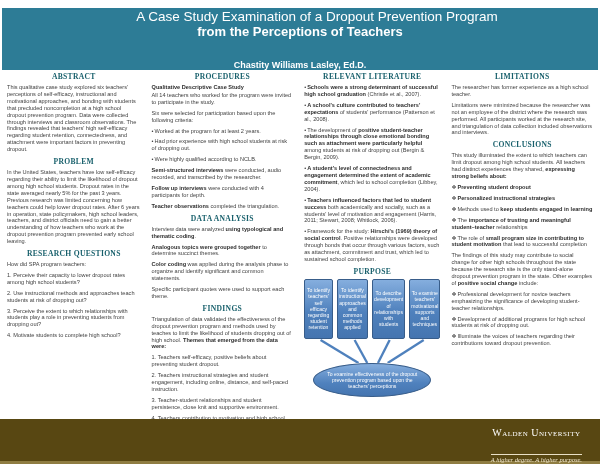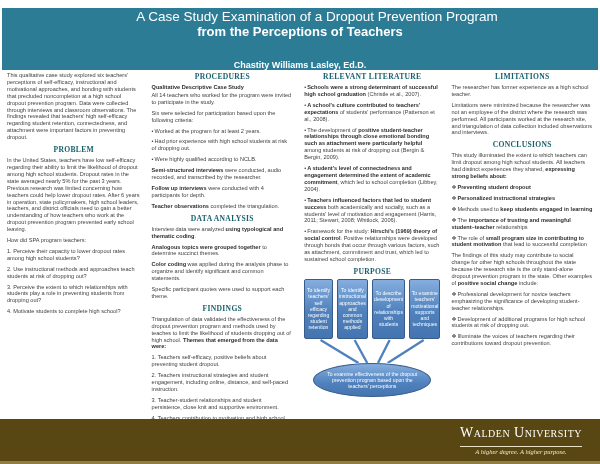--- a/index.html
+++ b/index.html
@@ -87,6 +87,7 @@
 <div class="content">
 
   <div class="col">
+    <h3 class="sec mt-abstract">ABSTRACT</h3>
     <p>This qualitative case study explored six teachers' perceptions of self-efficacy, instructional and motivational approaches, and bonding with students that precluded noncompletion at a high school dropout prevention program. Data were collected through interviews and classroom observations. The findings revealed that teachers' high self-efficacy regarding student retention, connectedness, and attachment were important factors in preventing dropout.</p>
 
     <h3 class="sec mt-problem">PROBLEM</h3>

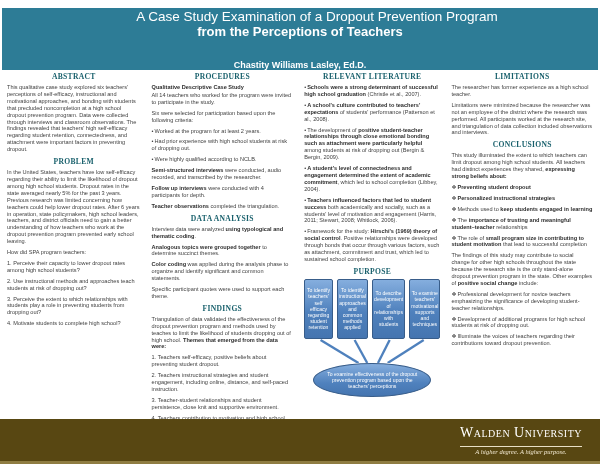--- a/index.html
+++ b/index.html
@@ -93,6 +93,7 @@
     <h3 class="sec mt-problem">PROBLEM</h3>
     <p>In the United States, teachers have low self-efficacy regarding their ability to limit the likelihood of dropout among high school students.  Dropout rates in the state averaged nearly 5% for the past 3 years. Previous research was limited concerning how teachers could help lower dropout rates. After 6 years in operation, state policymakers, high school leaders, teachers, and district officials need to gain a better understanding of how teachers who work at the dropout prevention program prevented early school leaving.</p>
 
+    <h3 class="sec mt-rq">RESEARCH QUESTIONS</h3>
     <p>How did SPA program teachers:</p>
     <ul>
       <li>1. Perceive their capacity to lower dropout rates among high school students?</li>

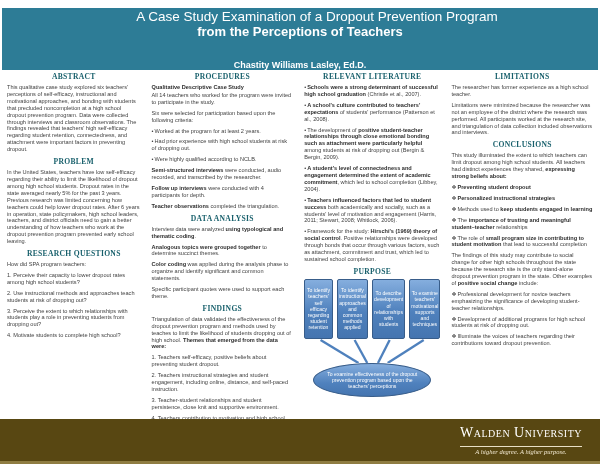--- a/index.html
+++ b/index.html
@@ -70,8 +70,8 @@
     font-family:"Liberation Serif",serif;
   }
   .walden .wname{
-    font-variant:small-caps;font-size:14px;line-height:13px;letter-spacing:.5px;
-    border-bottom:1px solid #e9e0c6;padding-bottom:7px;
+    font-variant:small-caps;font-size:10px;line-height:13px;letter-spacing:.5px;
+    border-bottom:1px solid #e9e0c6;padding-bottom:15px;
   }
   .walden .wtag{font-style:italic;font-size:6.5px;line-height:9px;color:#f3ead2;}
 </style>

